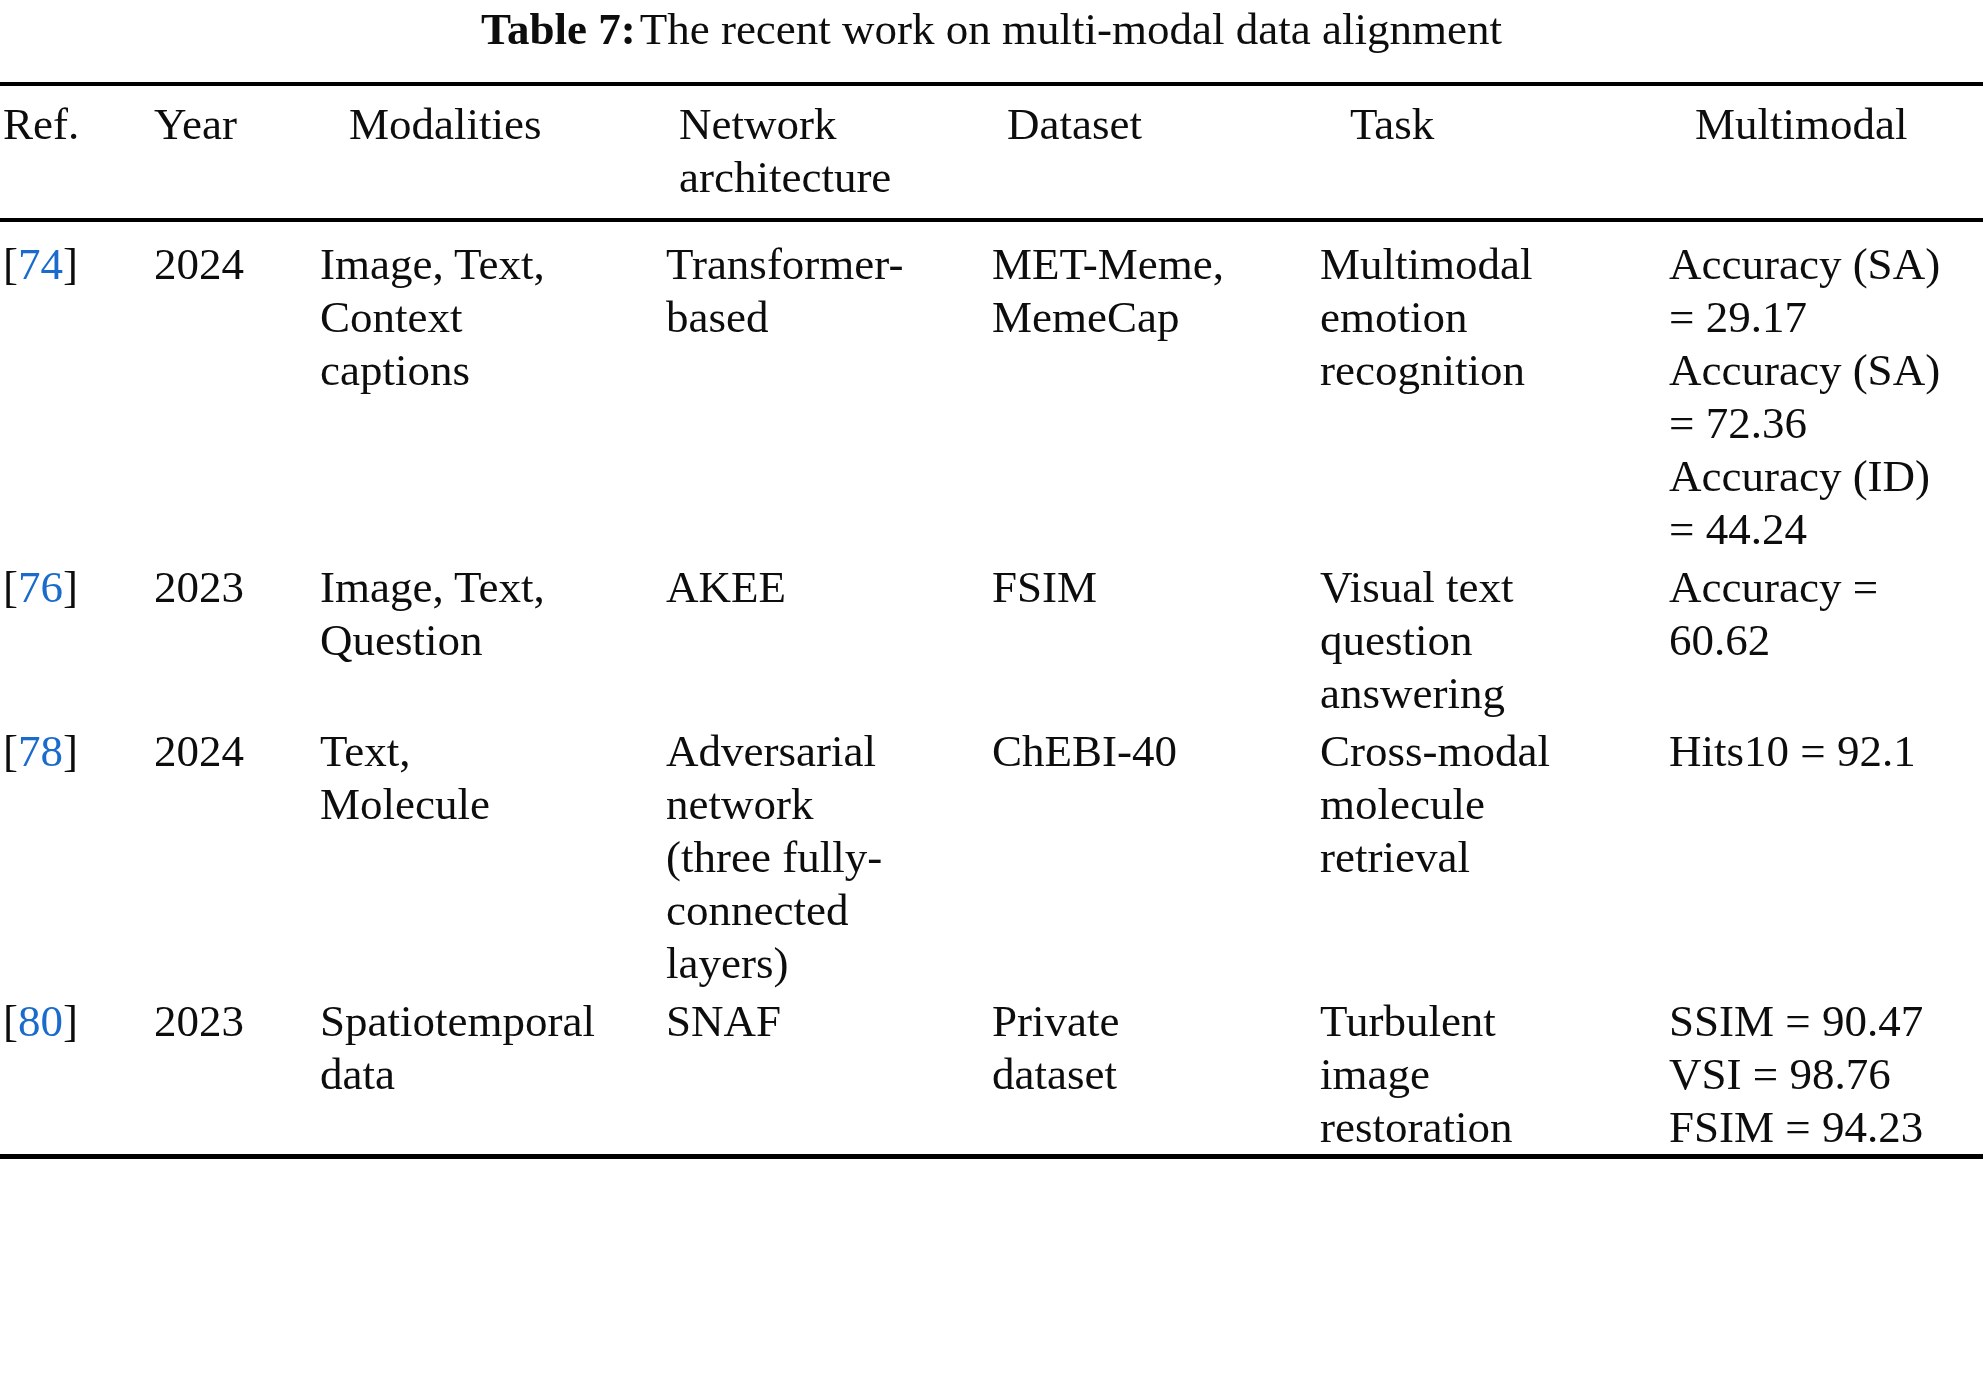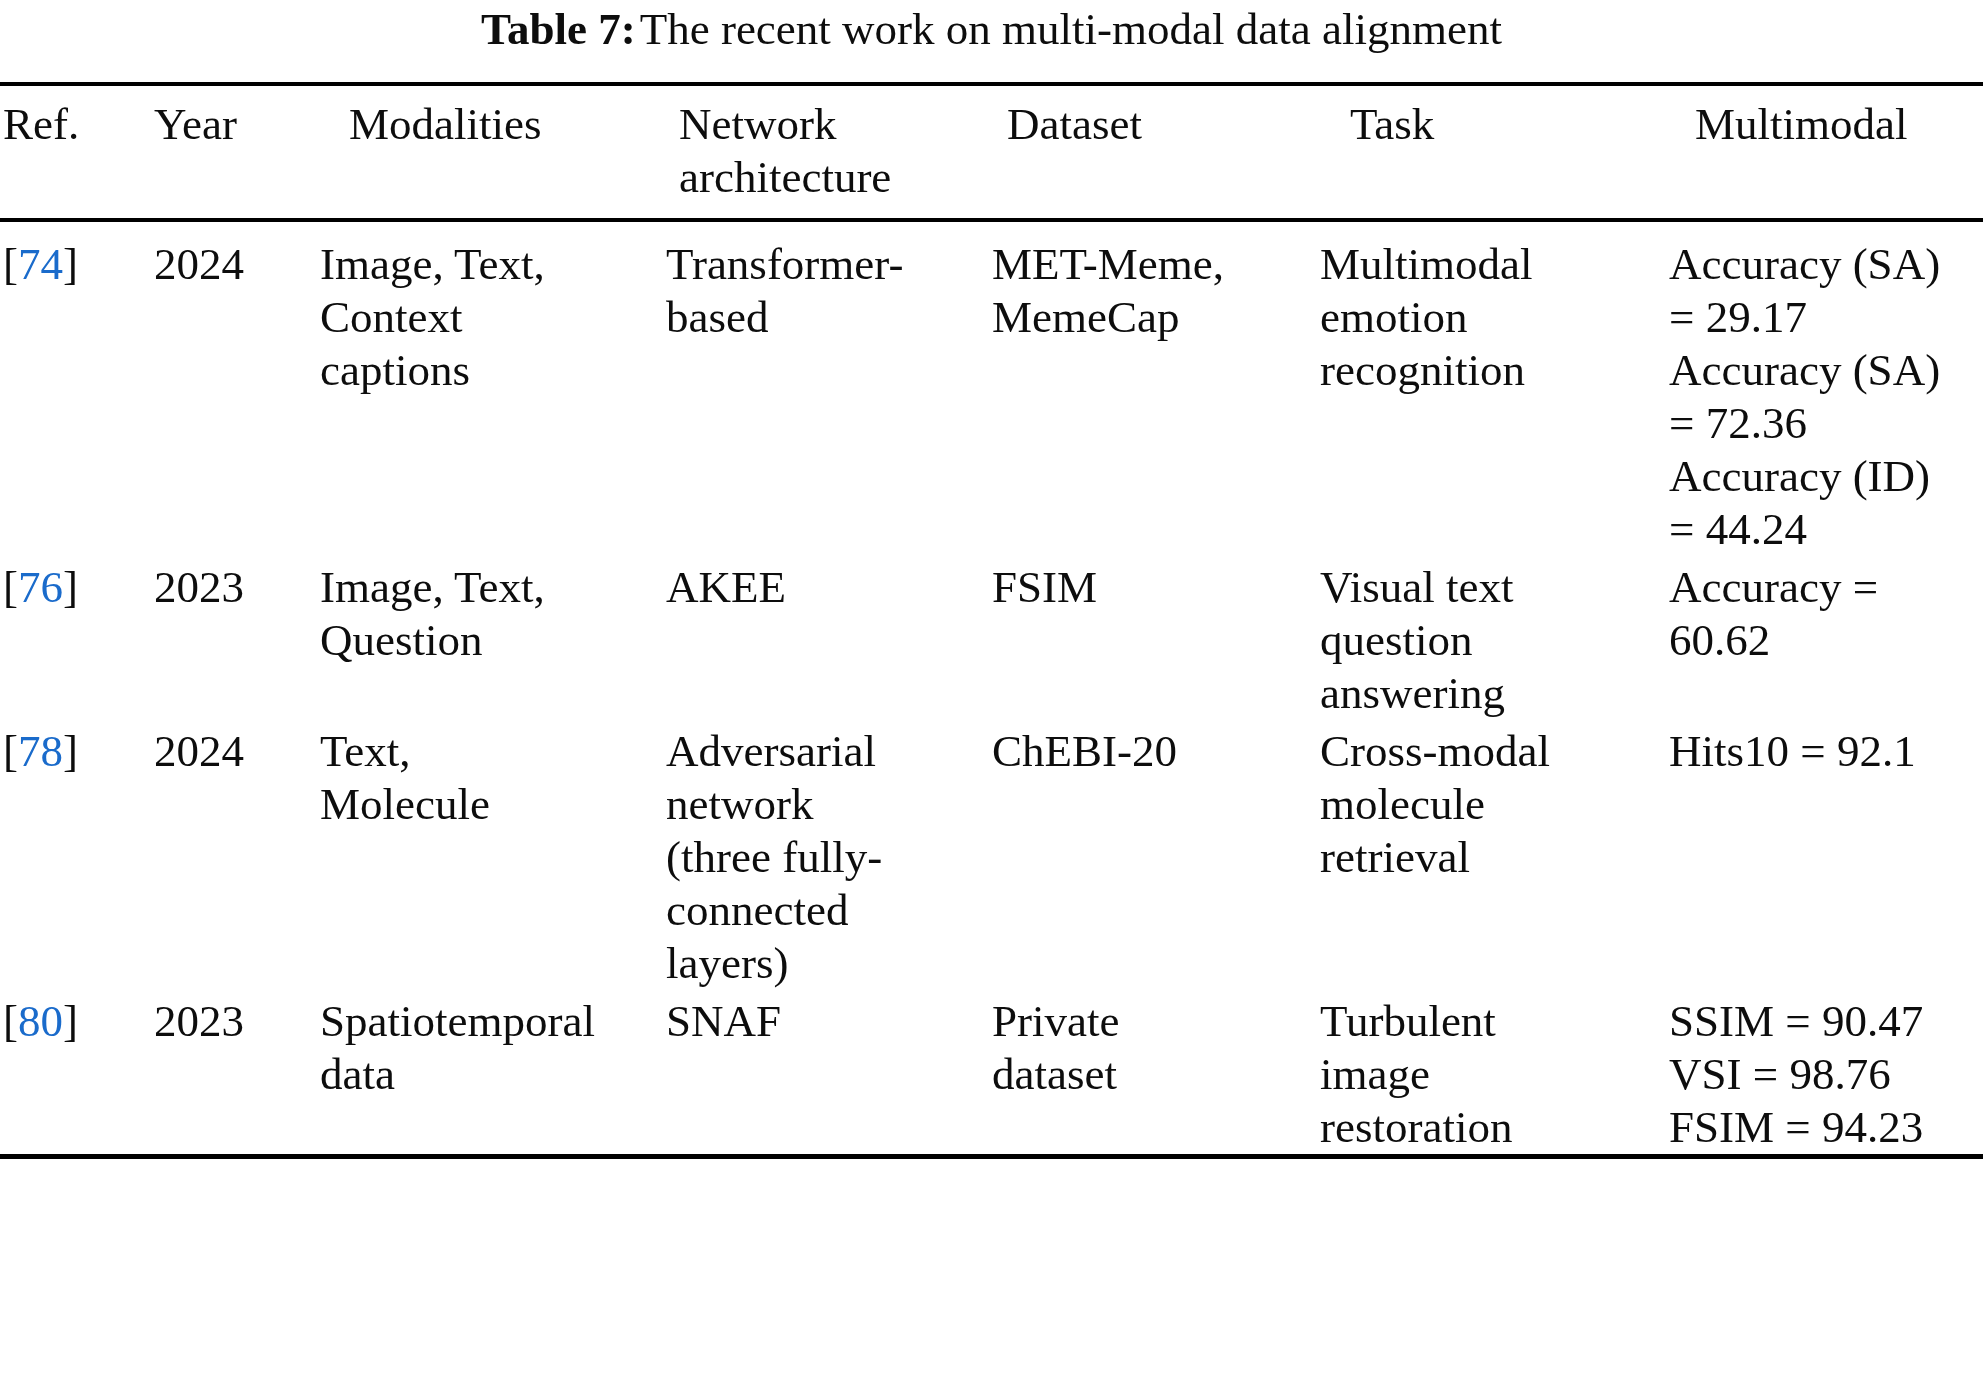--- a/index.html
+++ b/index.html
@@ -138,7 +138,7 @@
 (three fully-
 connected
 layers)</td>
-          <td>ChEBI-20</td>
+          <td>ChEBI-40</td>
           <td>Cross-modal
 molecule
 retrieval</td>

